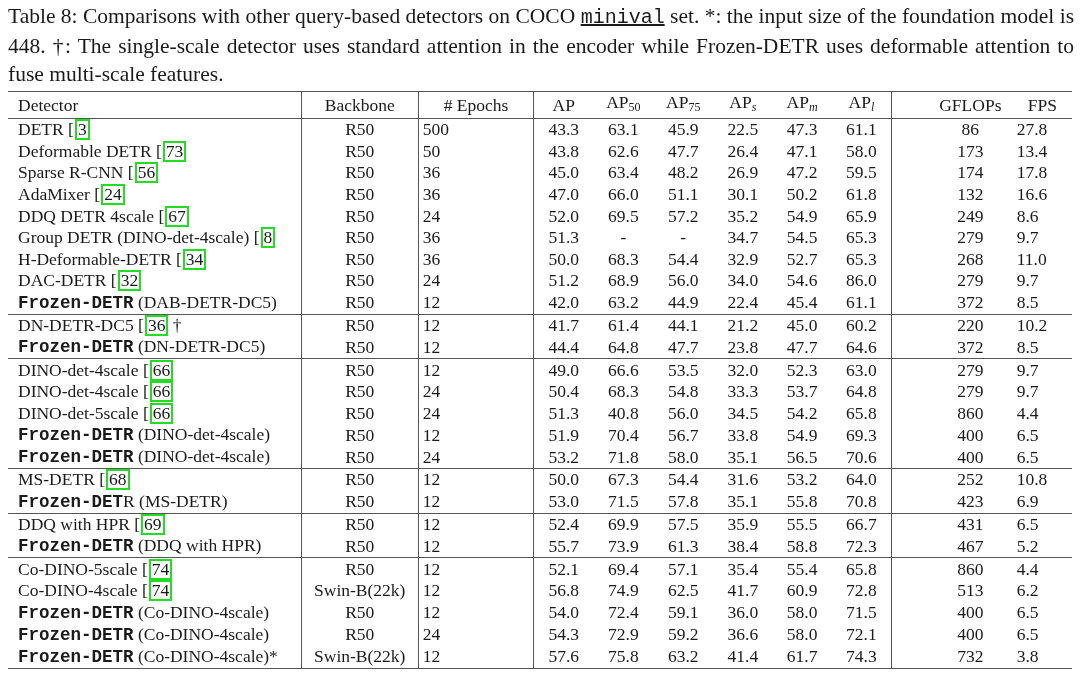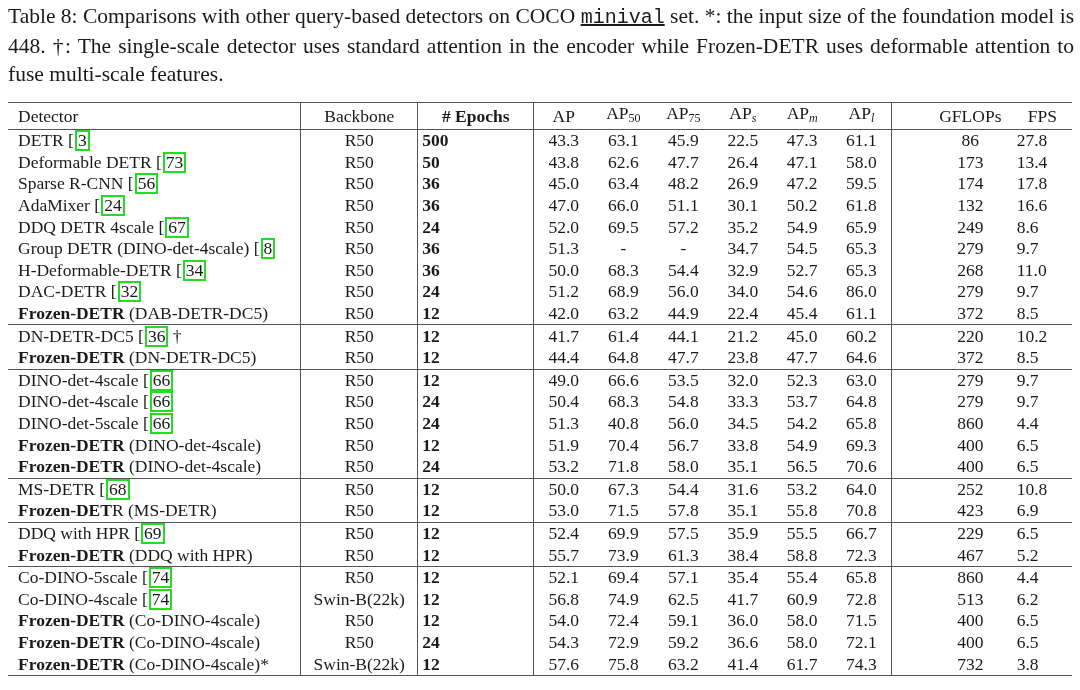--- a/index.html
+++ b/index.html
@@ -6,7 +6,7 @@
   body { width:1080px; height:690px; overflow:hidden; font-family:"Liberation Serif", "DejaVu Serif", serif; color:#1a1a1a; }
   .caption { position:absolute; left:8px; top:2px; width:1066px; font-size:21.5px; line-height:28px; text-align:justify; text-align-last:left; }
   .caption .mono { font-family:"Liberation Mono", "DejaVu Sans Mono", monospace; font-size:20px;text-decoration:underline; }
-  table { position:absolute; left:8px; top:102px; width:1064px; border-collapse:collapse; font-size:17.5px; }
+  table { position:absolute; left:8px; top:91px; width:1064px; border-collapse:collapse; font-size:17.5px; }
   table { border-top:1.5px solid #555; border-bottom:1.5px solid #555; }
   th, td { padding:0 4px; height:21.6px; line-height:21px; font-weight:normal; white-space:nowrap; }
   thead tr th { border-bottom:1.3px solid #555; height:20px; }

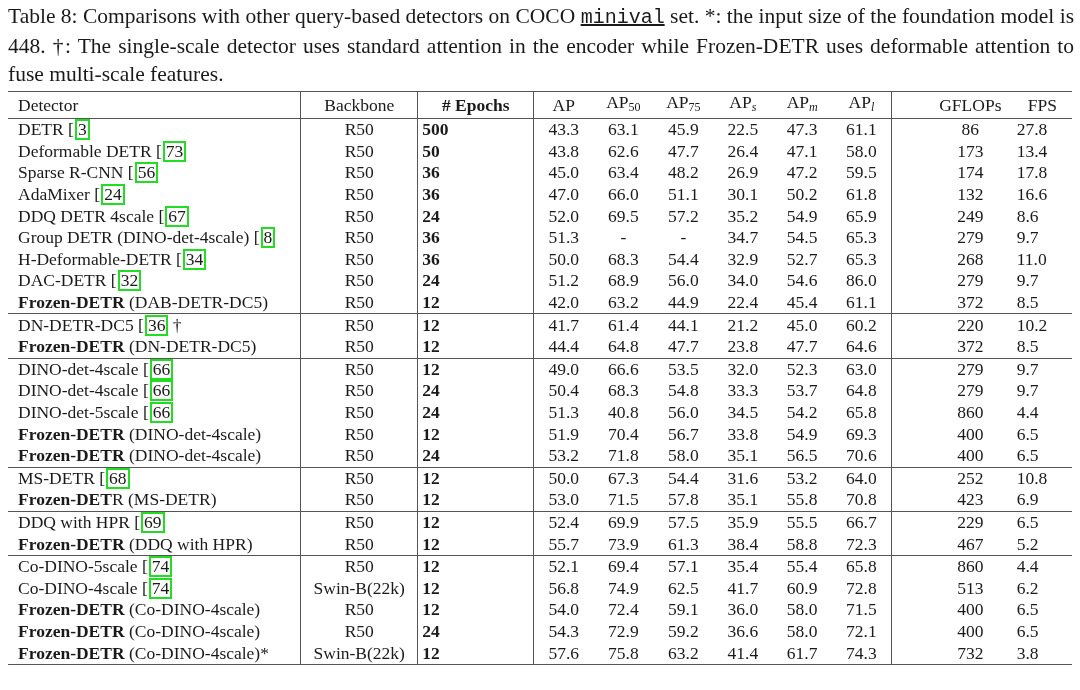--- a/index.html
+++ b/index.html
@@ -13,7 +13,7 @@
   tr.grp-start td { border-top:1.3px solid #555; }
   td.det, th.det { text-align:left; padding-left:10px; width:283px; }
   td.bb, th.bb { text-align:center; width:112px; border-left:1.2px solid #555; }
-  td.ep, th.ep { width:116px; border-left:1.2px solid #555; border-right:1.2px solid #555;font-weight:bold; }
+  td.ep, th.ep { width:116px; border-left:1.2px solid #555; border-right:1.2px solid #555; }
   td.m, th.m { text-align:center; width:56px; }
   td.gf, th.gf { text-align:center; width:80px; border-left:1.2px solid #555;padding-left:40px; }
   td.fps, th.fps { width:56px; }

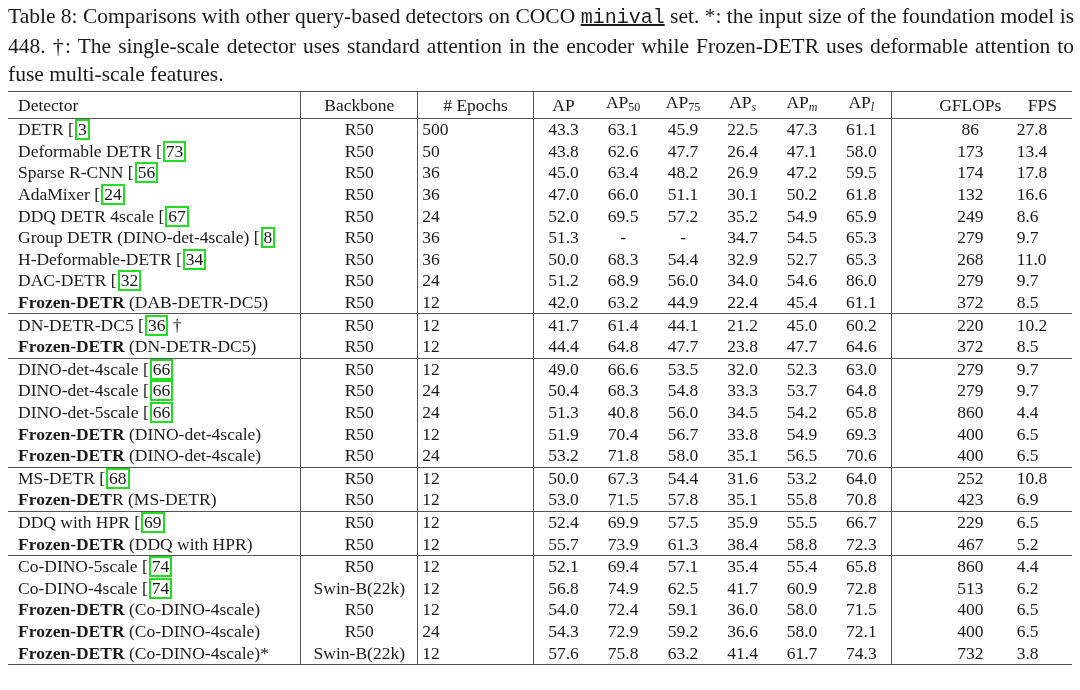--- a/index.html
+++ b/index.html
@@ -18,7 +18,7 @@
   td.gf, th.gf { text-align:center; width:80px; border-left:1.2px solid #555;padding-left:40px; }
   td.fps, th.fps { width:56px; }
   .ref { display:inline-block; border:2px solid #22dd22; padding:0 1px; line-height:17px; margin-left:1px; }
-  b { font-weight:bold; }
+  b { font-weight:bold;font-family:Liberation Mono, monospace; }
   sub { font-size:12px; vertical-align:-3px; }
   .subi { font-style:italic; }
 </style>

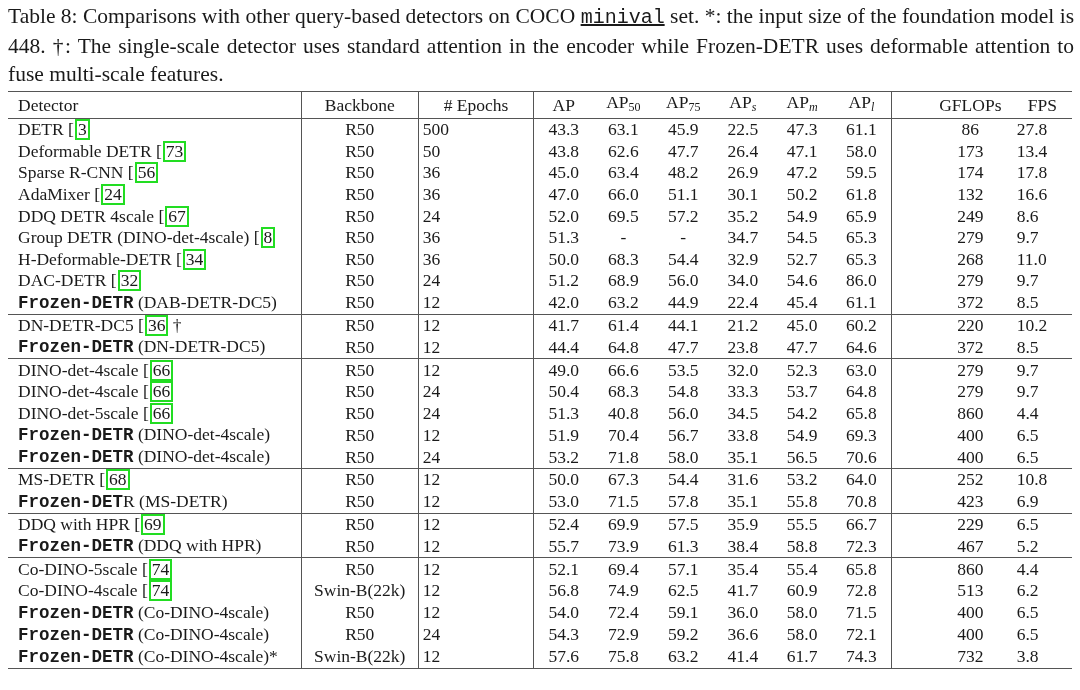--- a/index.html
+++ b/index.html
@@ -288,7 +288,7 @@
         <td class="m">35.9</td>
         <td class="m">55.5</td>
         <td class="m">66.7</td>
-        <td class="gf">229</td>
+        <td class="gf">431</td>
         <td class="fps">6.5</td>
       </tr>
       <tr>

